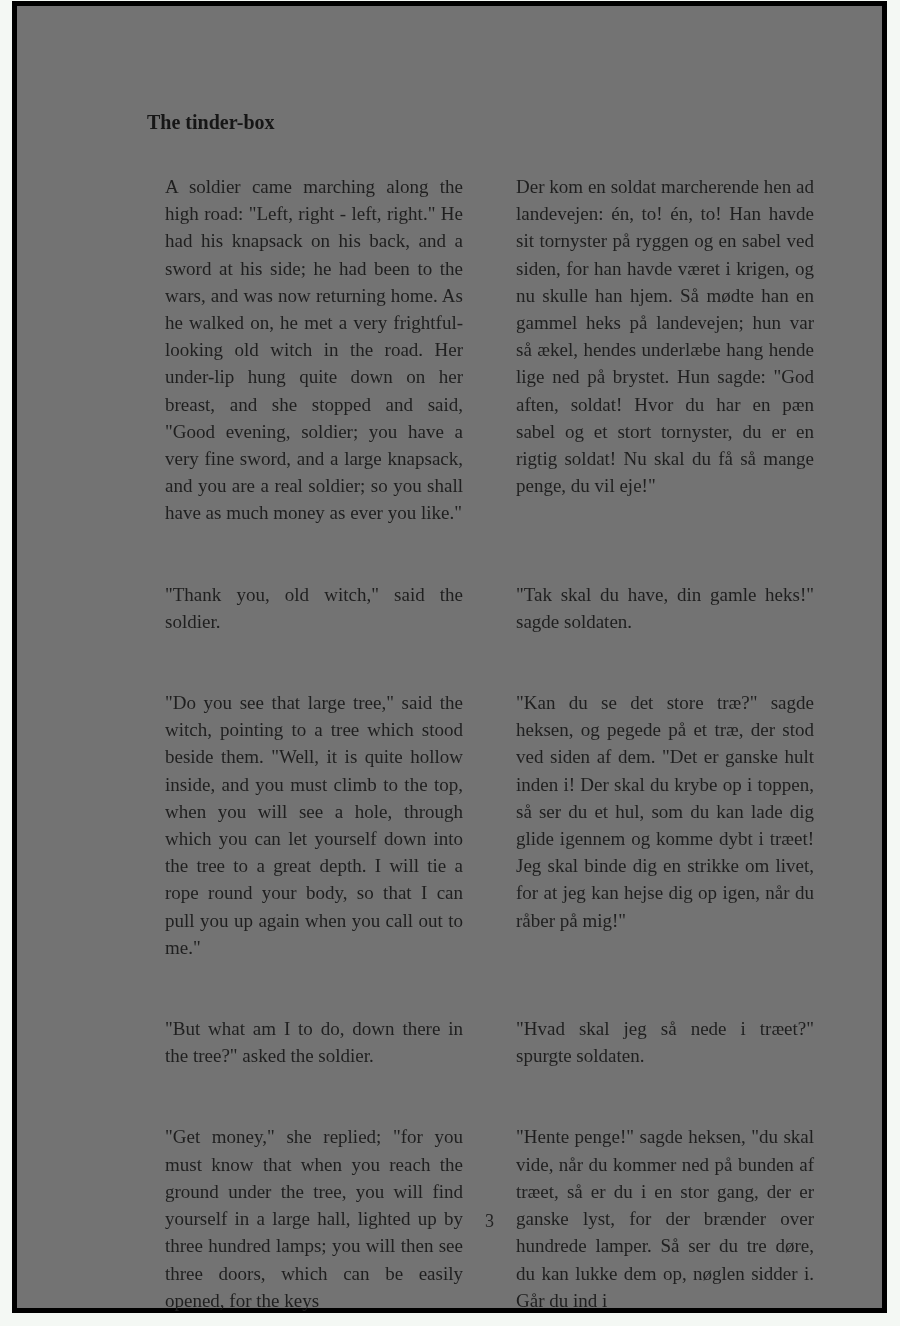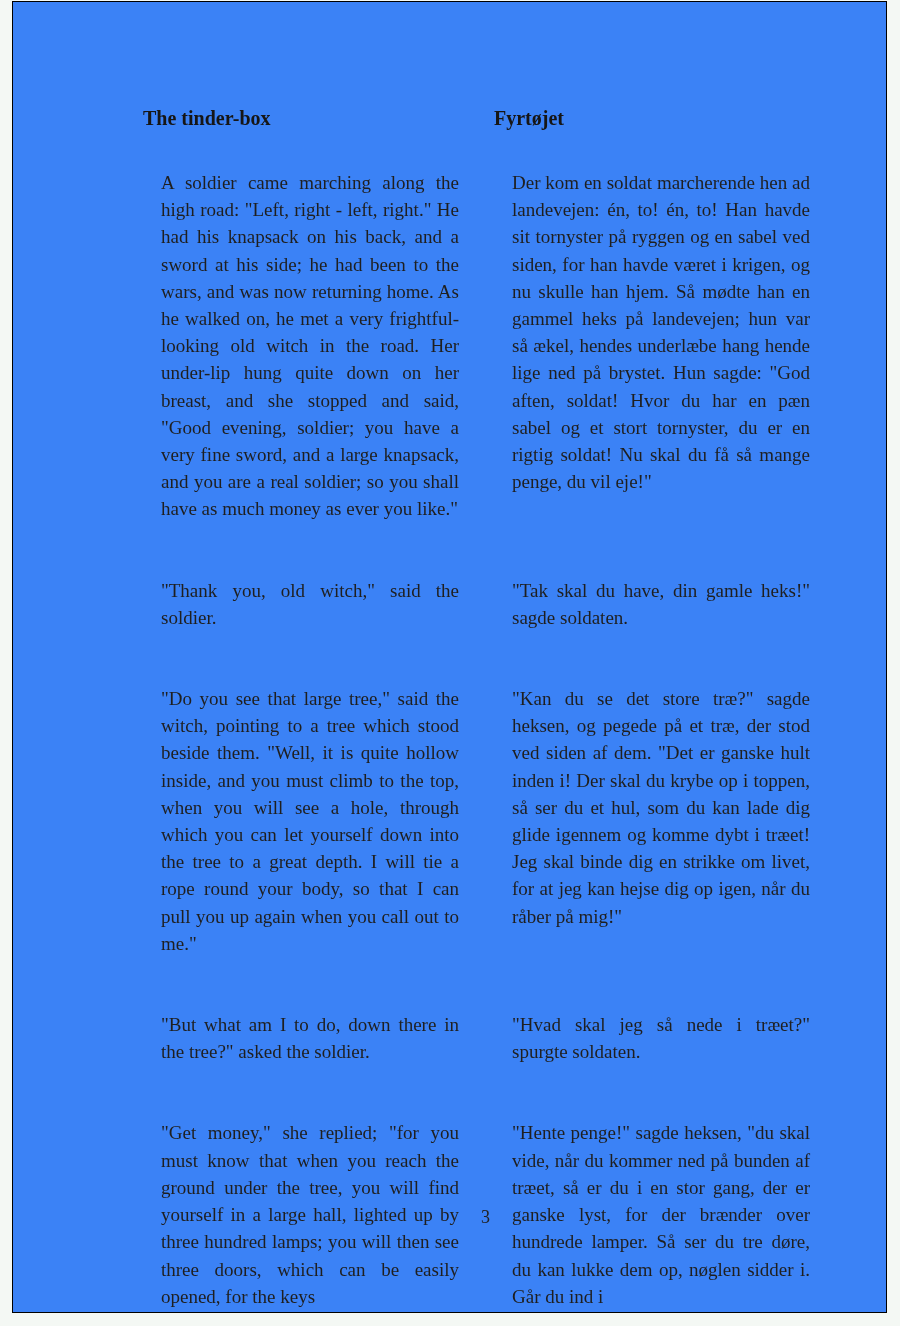--- a/index.html
+++ b/index.html
@@ -21,8 +21,8 @@
     width: 875px;
     height: 1312px;
     box-sizing: border-box;
-    background: #3b82f6;
-    border: 1px solid #000000;
+    background: #737373;
+    border: 5px solid #000000;
   }
   .text-block {
     position: absolute;

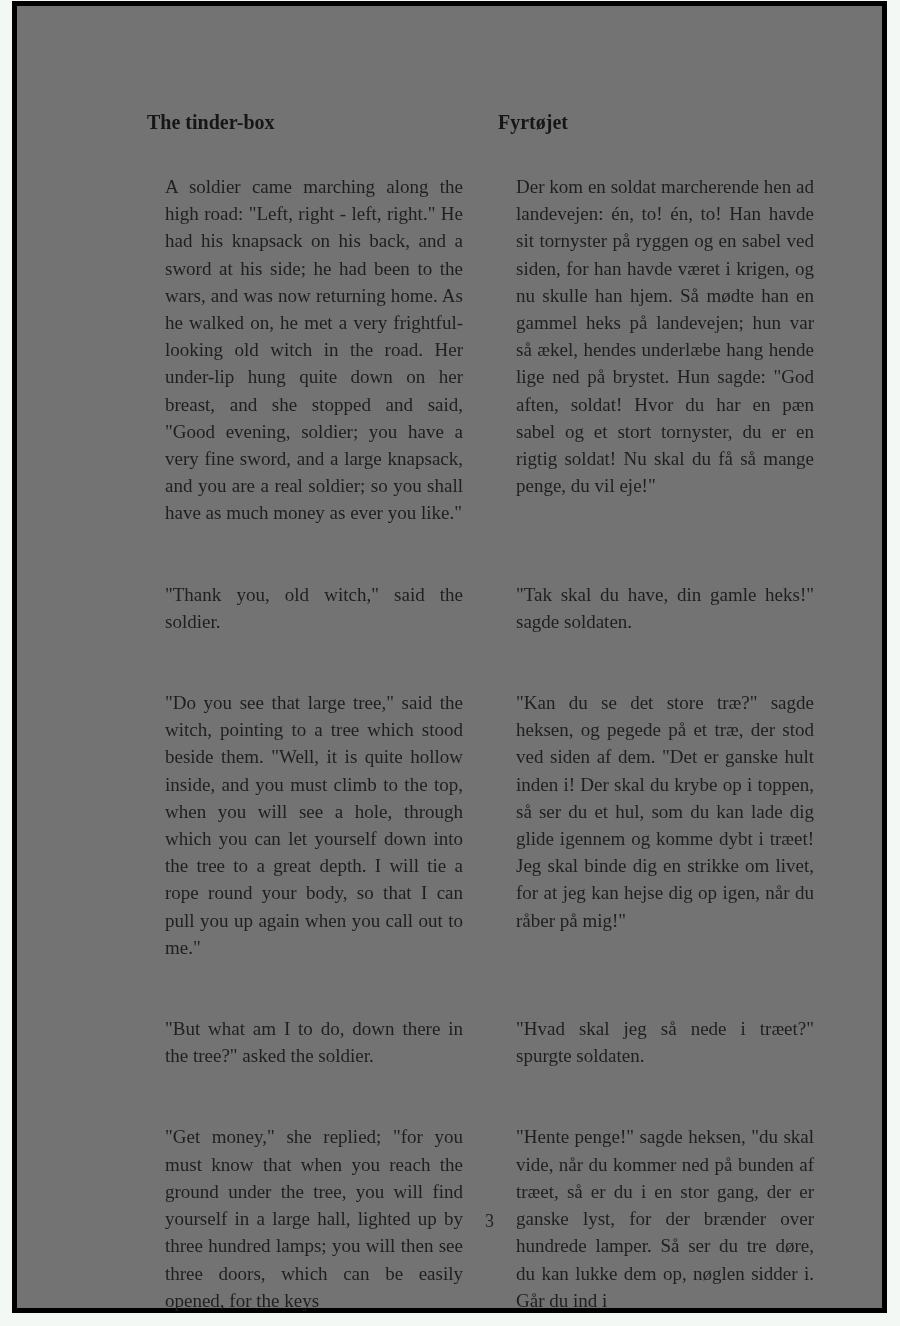--- a/index.html
+++ b/index.html
@@ -70,7 +70,6 @@
   <div class="text-block">
     <div class="row heading-row">
       <div class="heading">The tinder-box</div>
-      <div class="heading">Fyrtøjet</div>
     </div>
     <div id="paragraph-rows">
         <div class="row">

